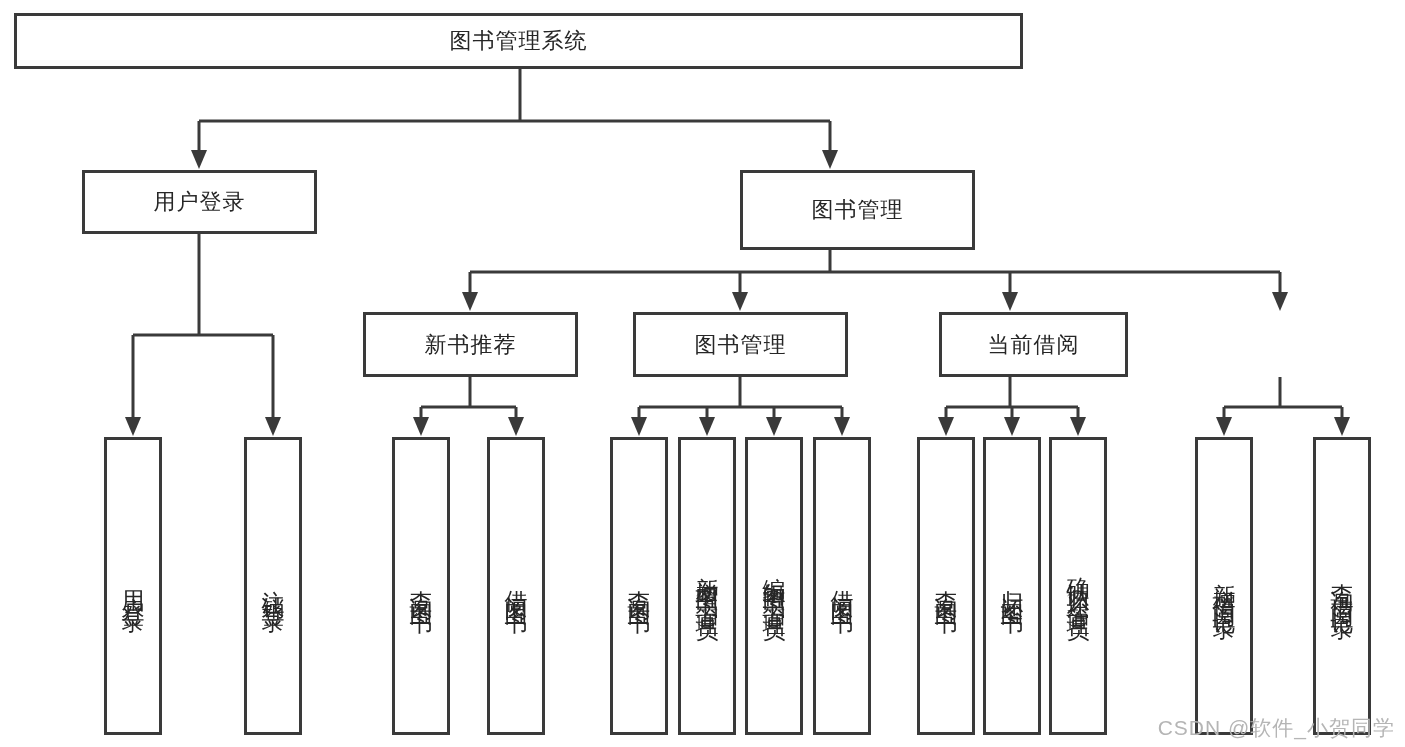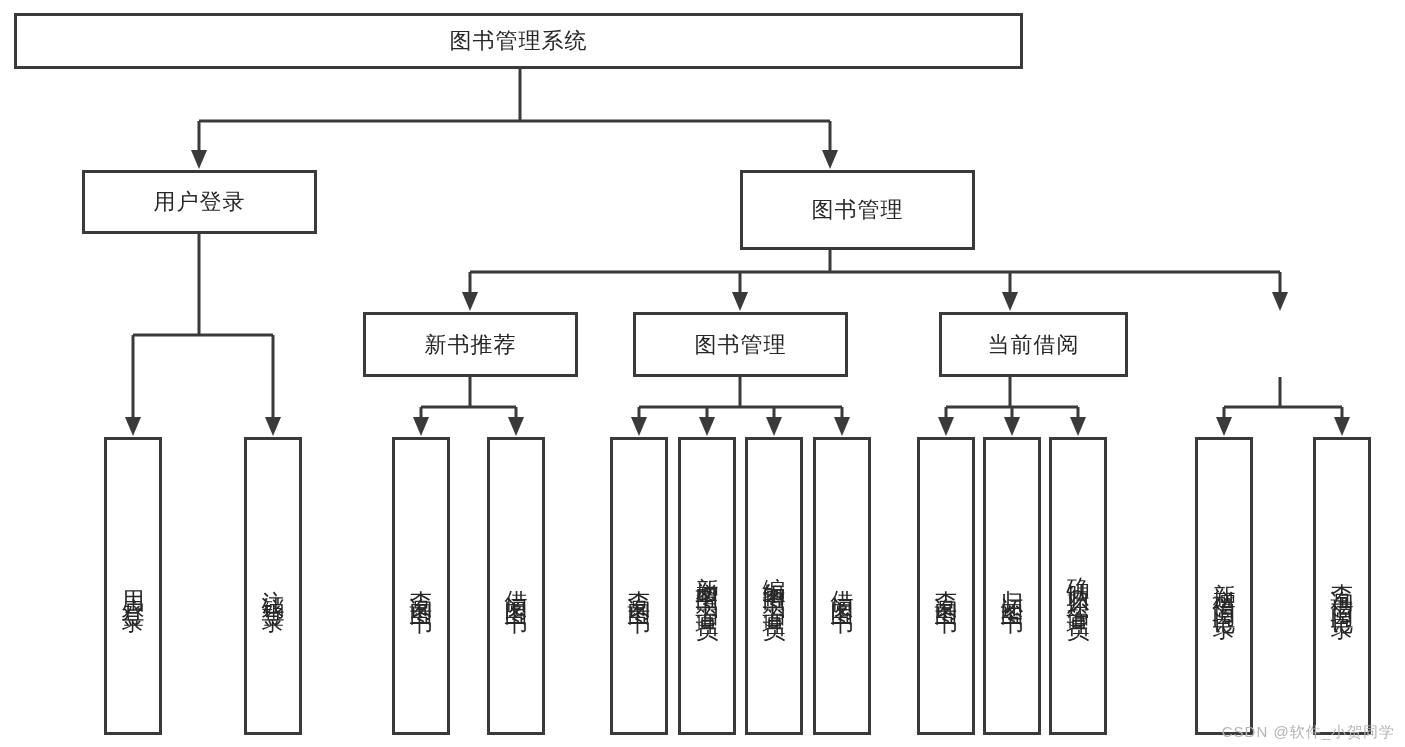--- a/index.html
+++ b/index.html
@@ -67,7 +67,7 @@
     position: absolute;
     right: 10px;
     bottom: 5px;
-    font-size: 15px;
+    font-size: 21px;
     color: var(--watermark);
     letter-spacing: 1px;
     white-space: nowrap;

